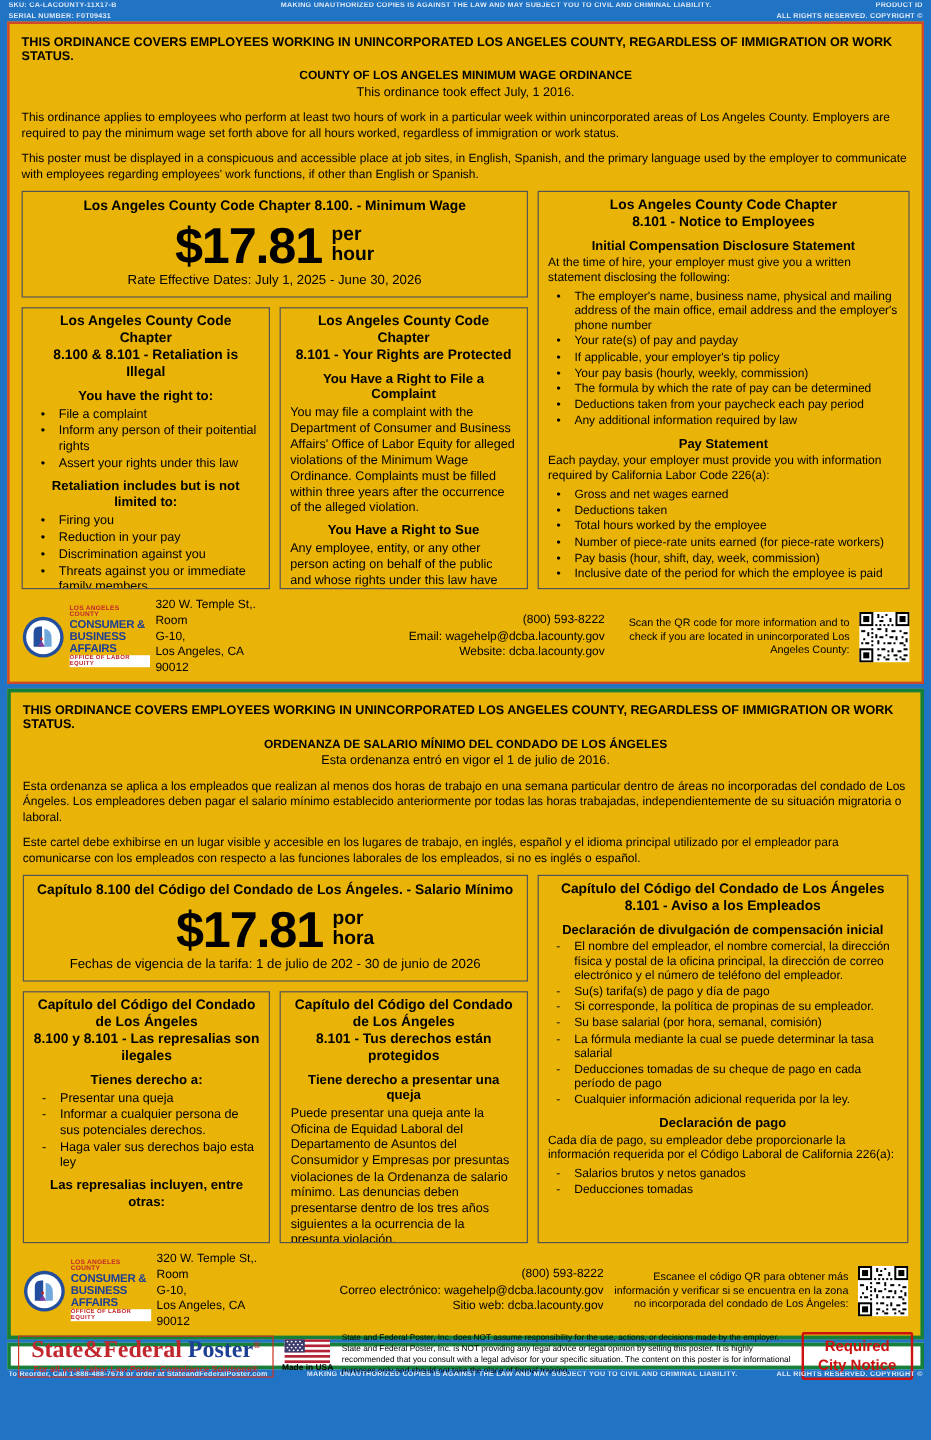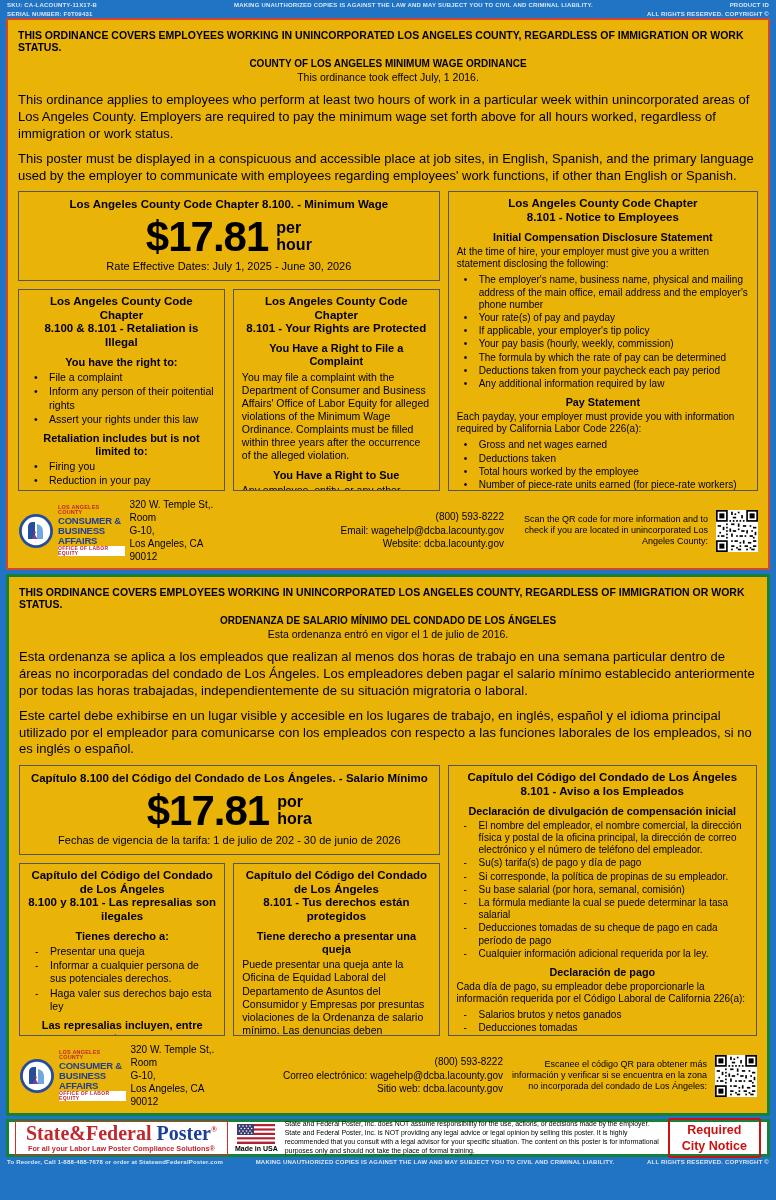--- a/index.html
+++ b/index.html
@@ -29,7 +29,7 @@
   .banner{font-size:10.5px;font-weight:bold;margin:2px 0 5px;}
   .sec-heading{text-align:center;font-size:10px;font-weight:bold;margin-bottom:2px;}
   .sec-sub{text-align:center;font-size:10.5px;margin-bottom:5px;}
-  .para{font-size:13px;line-height:1.3;margin:4px 0;}
+  .para{font-size:10px;line-height:1.3;margin:4px 0;}
 
   .boxes{display:grid;grid-template-columns:1fr 1fr 1.5fr;grid-template-rows:auto 1fr;gap:8px;flex:1;margin-top:3px;min-height:0;}
   .box{border:1px solid #555;padding:5px 8px;overflow:hidden;font-size:10.5px;line-height:1.25;}

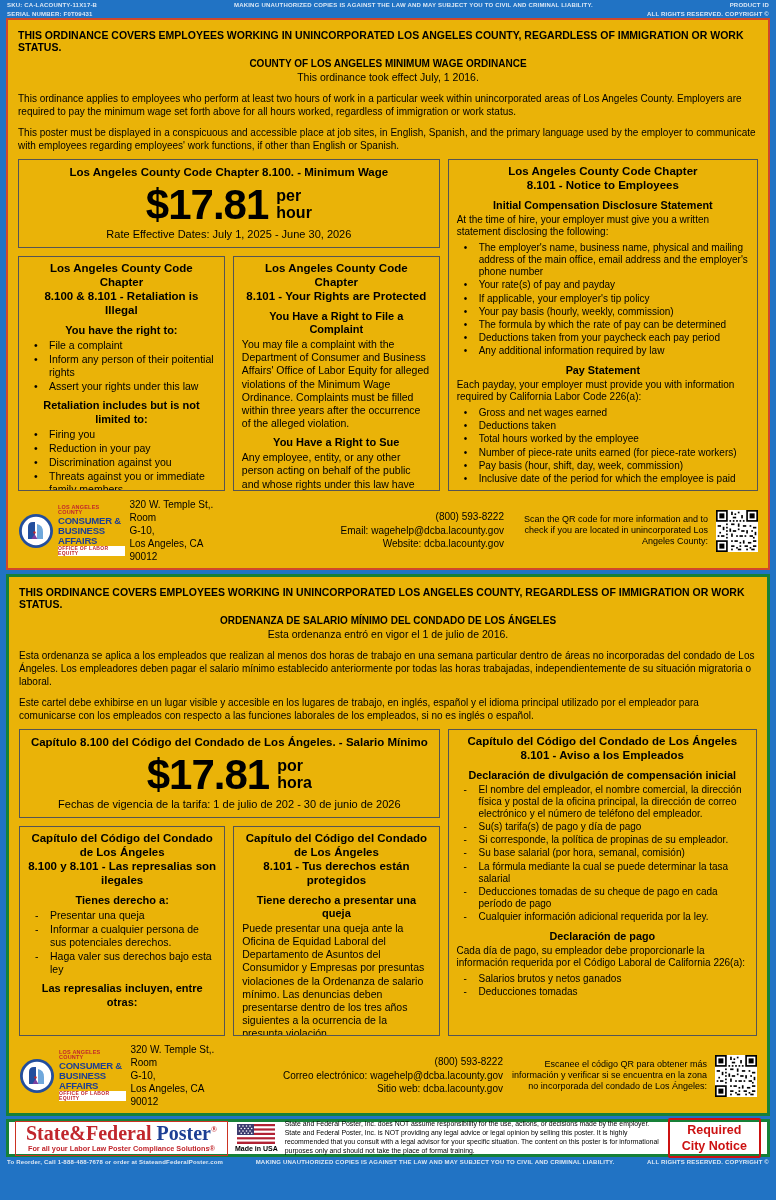--- a/index.html
+++ b/index.html
@@ -60,7 +60,7 @@
   .qr-text{width:196px;text-align:right;font-size:9px;line-height:1.25;}
   .qr{width:42px;height:42px;flex:none;}
 
-  .bottom-bar{margin:3px 6px 0;border:3px solid var(--green);background:#fff;height:38px;
+  .bottom-bar{margin:3px 6px 0;border:3px solid var(--green);background:#fff;height:22px;
     display:flex;align-items:center;gap:7px;padding:2px 6px;}
   .sfp{border:1.5px solid #cc3322;padding:1px 10px 2px;text-align:center;flex:none;}
   .brand{font-family:"Liberation Serif",serif;font-weight:bold;font-size:20px;line-height:1;white-space:nowrap;}

